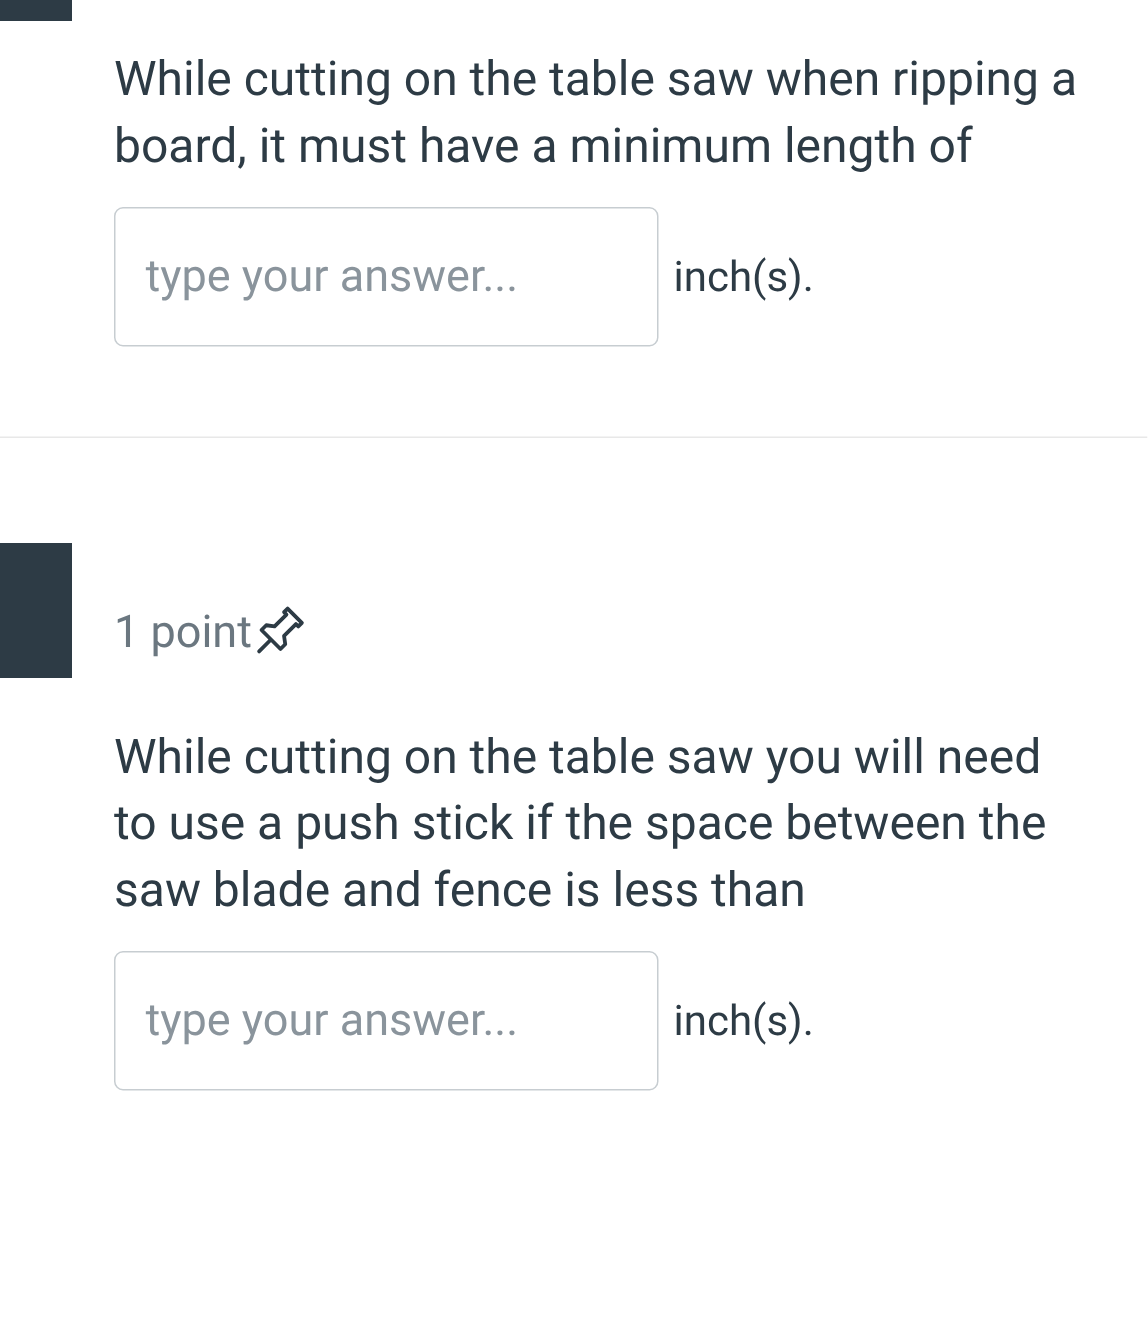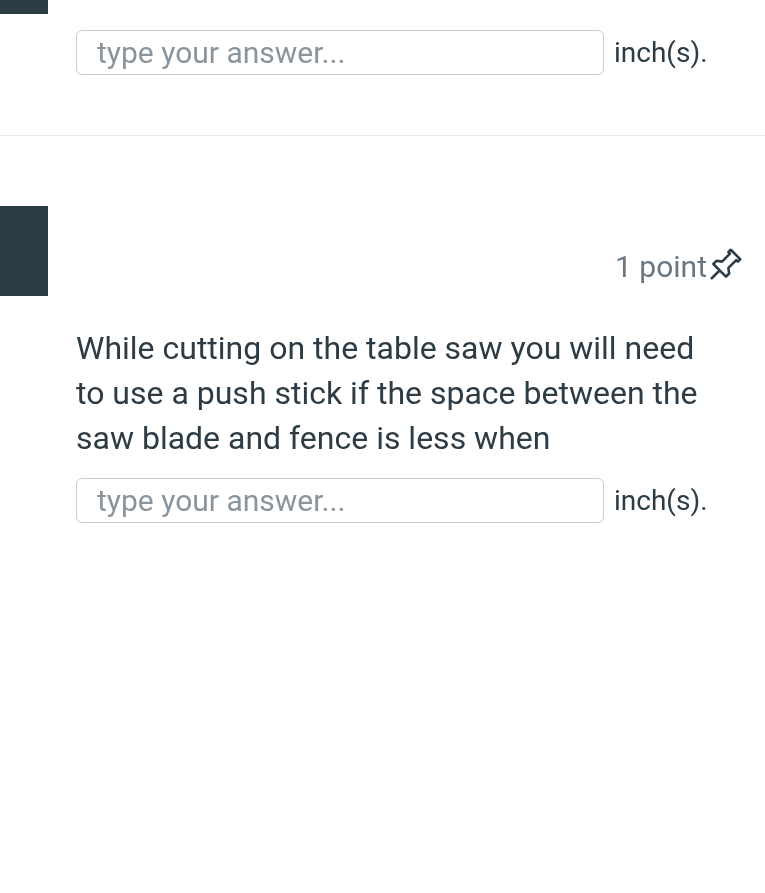--- a/index.html
+++ b/index.html
@@ -107,6 +107,7 @@
 <div class="q1-wrapper">
   <div class="q1-badge-partial"></div>
   <div class="question-body">
+    <p class="question-text">While cutting on the table saw when ripping a board, it must have a minimum length of</p>
     <div class="answer-row">
       <input type="text" class="answer-input" placeholder="type your answer..." style="">
       <span class="unit-text">inch(s).</span>

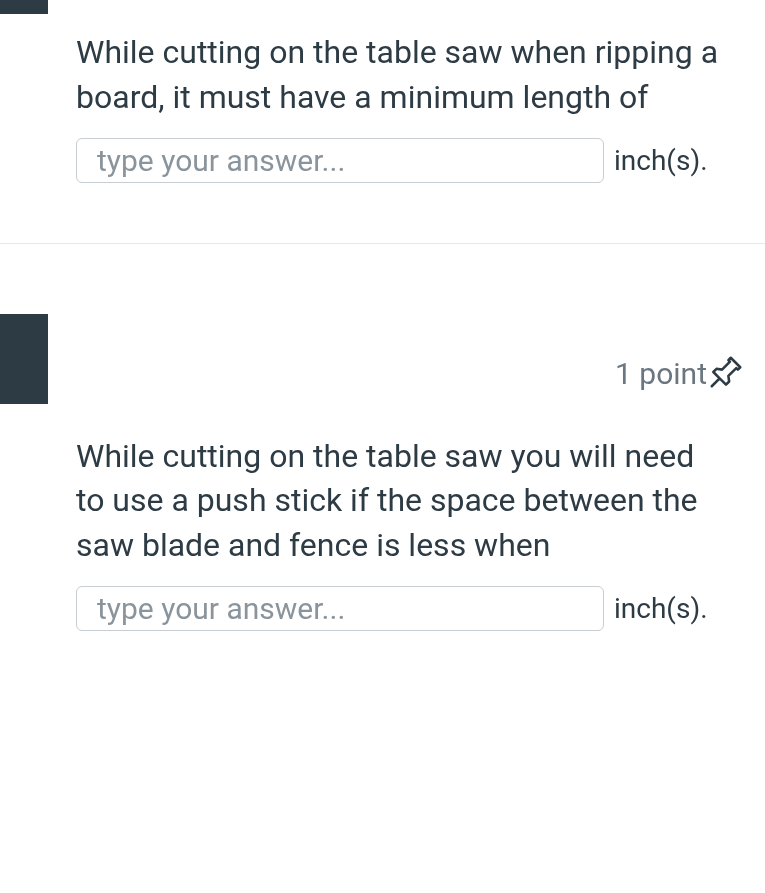--- a/index.html
+++ b/index.html
@@ -74,10 +74,10 @@
       font-family: inherit;
       font-size: 30px;
       color: #3b82f6;
-      padding: 4px 20px;
+      padding: 28px 20px;
       border: 1px solid #c7cdd1;
       border-radius: 6px;
-      width: 528px;
+      width: 363px;
       outline: none;
     }
     .answer-input::placeholder {

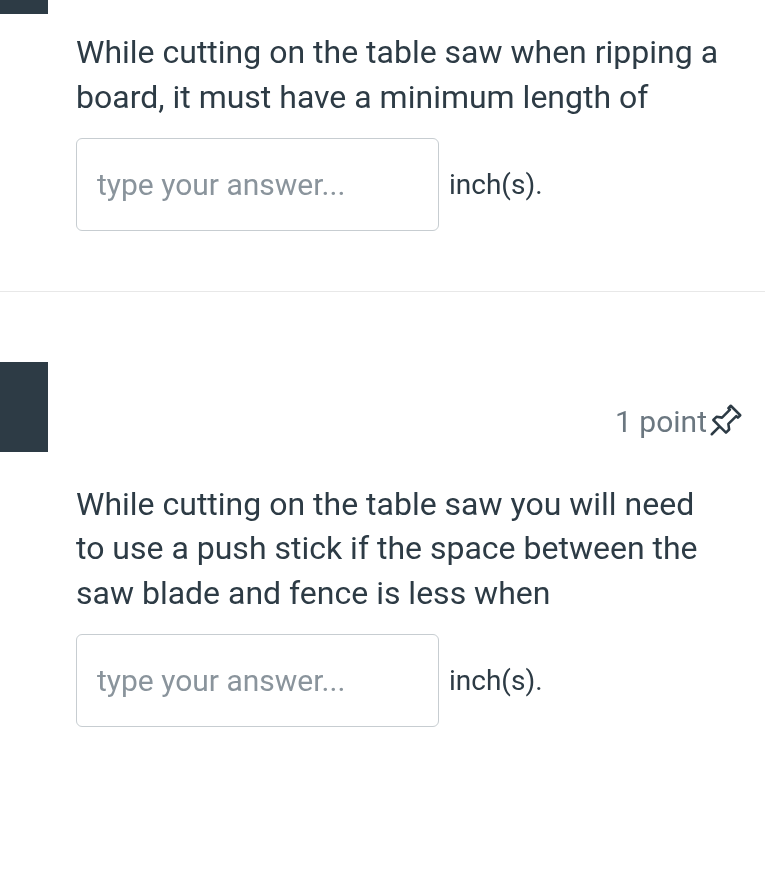--- a/index.html
+++ b/index.html
@@ -41,7 +41,7 @@
     .question-header {
       display: flex;
       align-items: center;
-      justify-content: flex-end;
+      justify-content: flex-start;
       padding: 30px 20px 0 76px;
       min-height: 90px;
     }

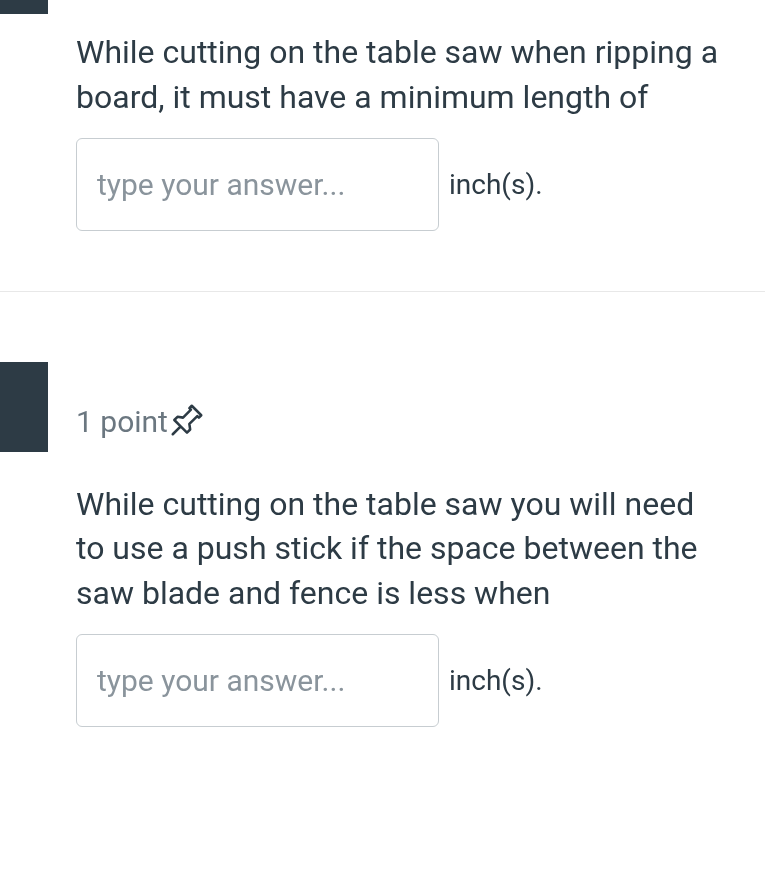--- a/index.html
+++ b/index.html
@@ -131,7 +131,7 @@
     </span>
   </div>
   <div class="question-body">
-    <p class="question-text">While cutting on the table saw you will need to use a push stick if the space between the saw blade and fence is less when</p>
+    <p class="question-text">While cutting on the table saw you will need to use a push stick if the space between the saw blade and fence is less than</p>
     <div class="answer-row">
       <input type="text" class="answer-input" placeholder="type your answer..." style="">
       <span class="unit-text">inch(s).</span>

